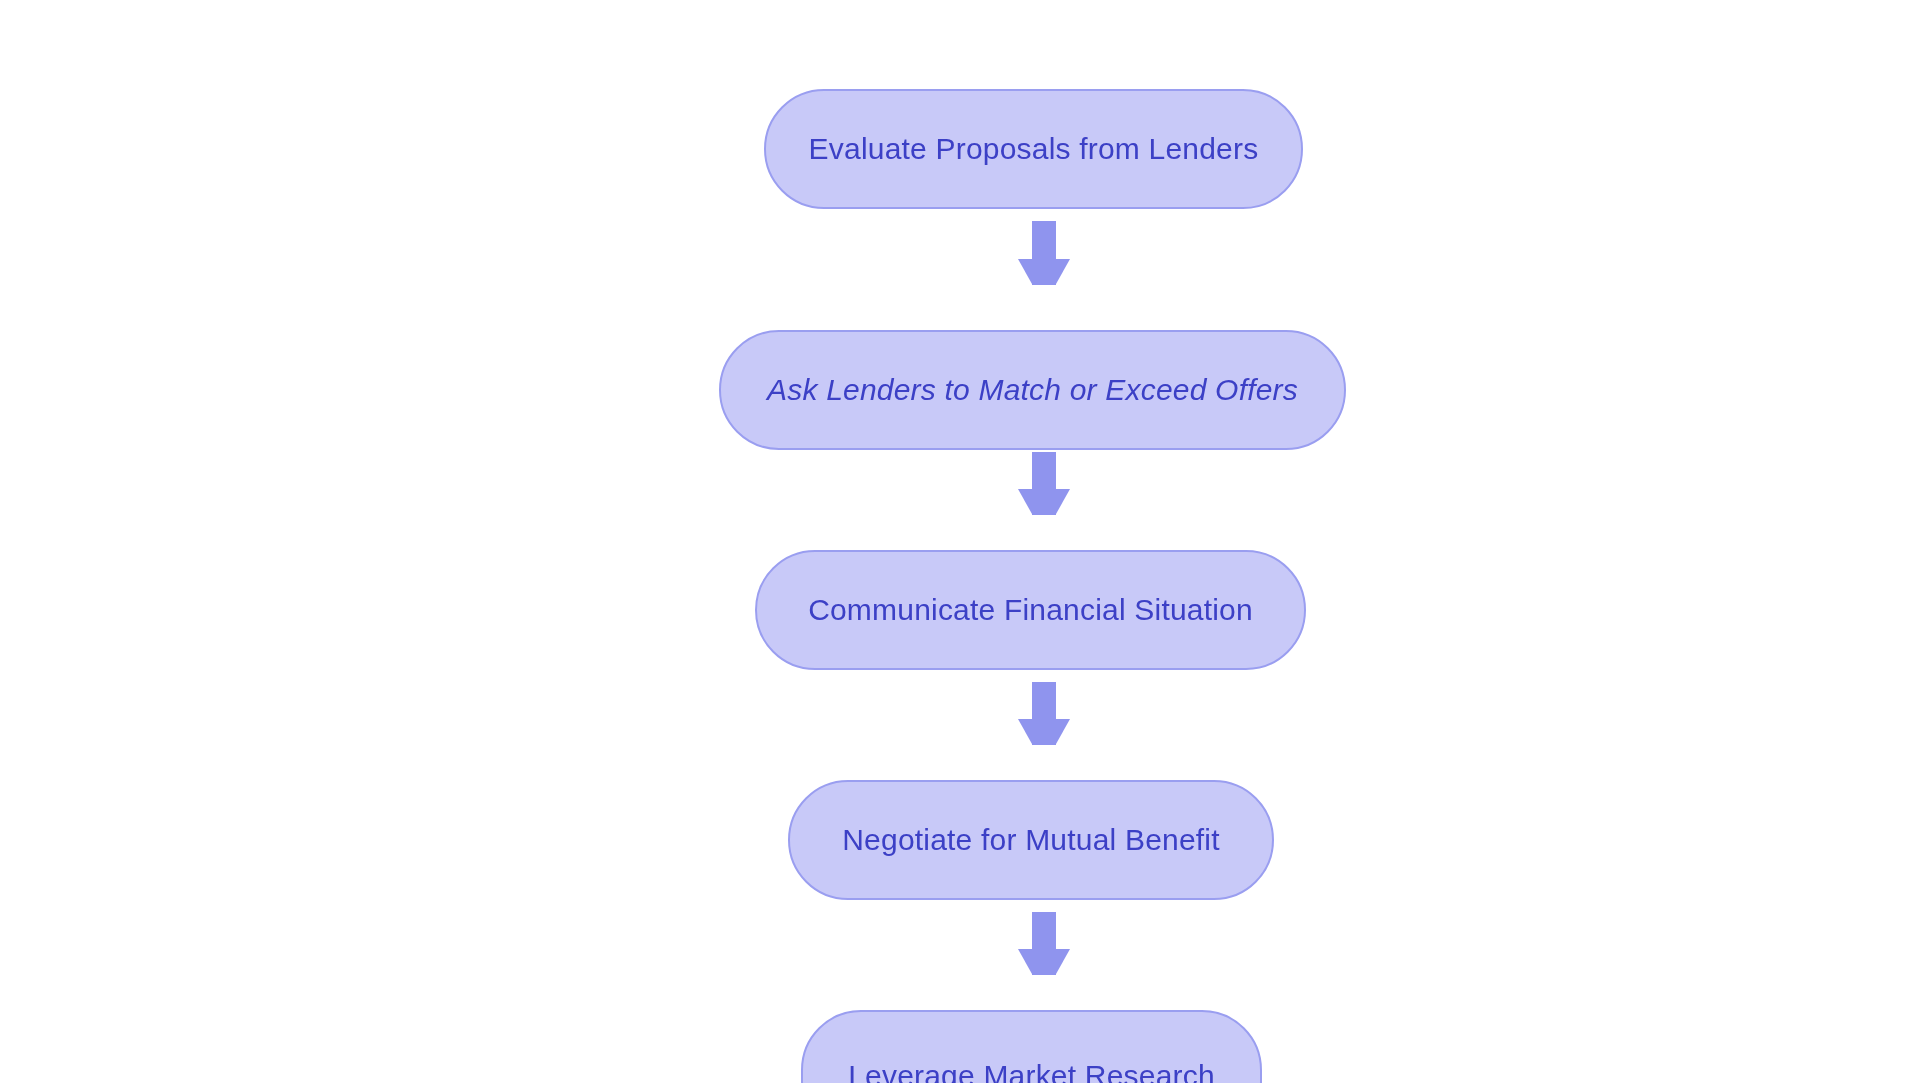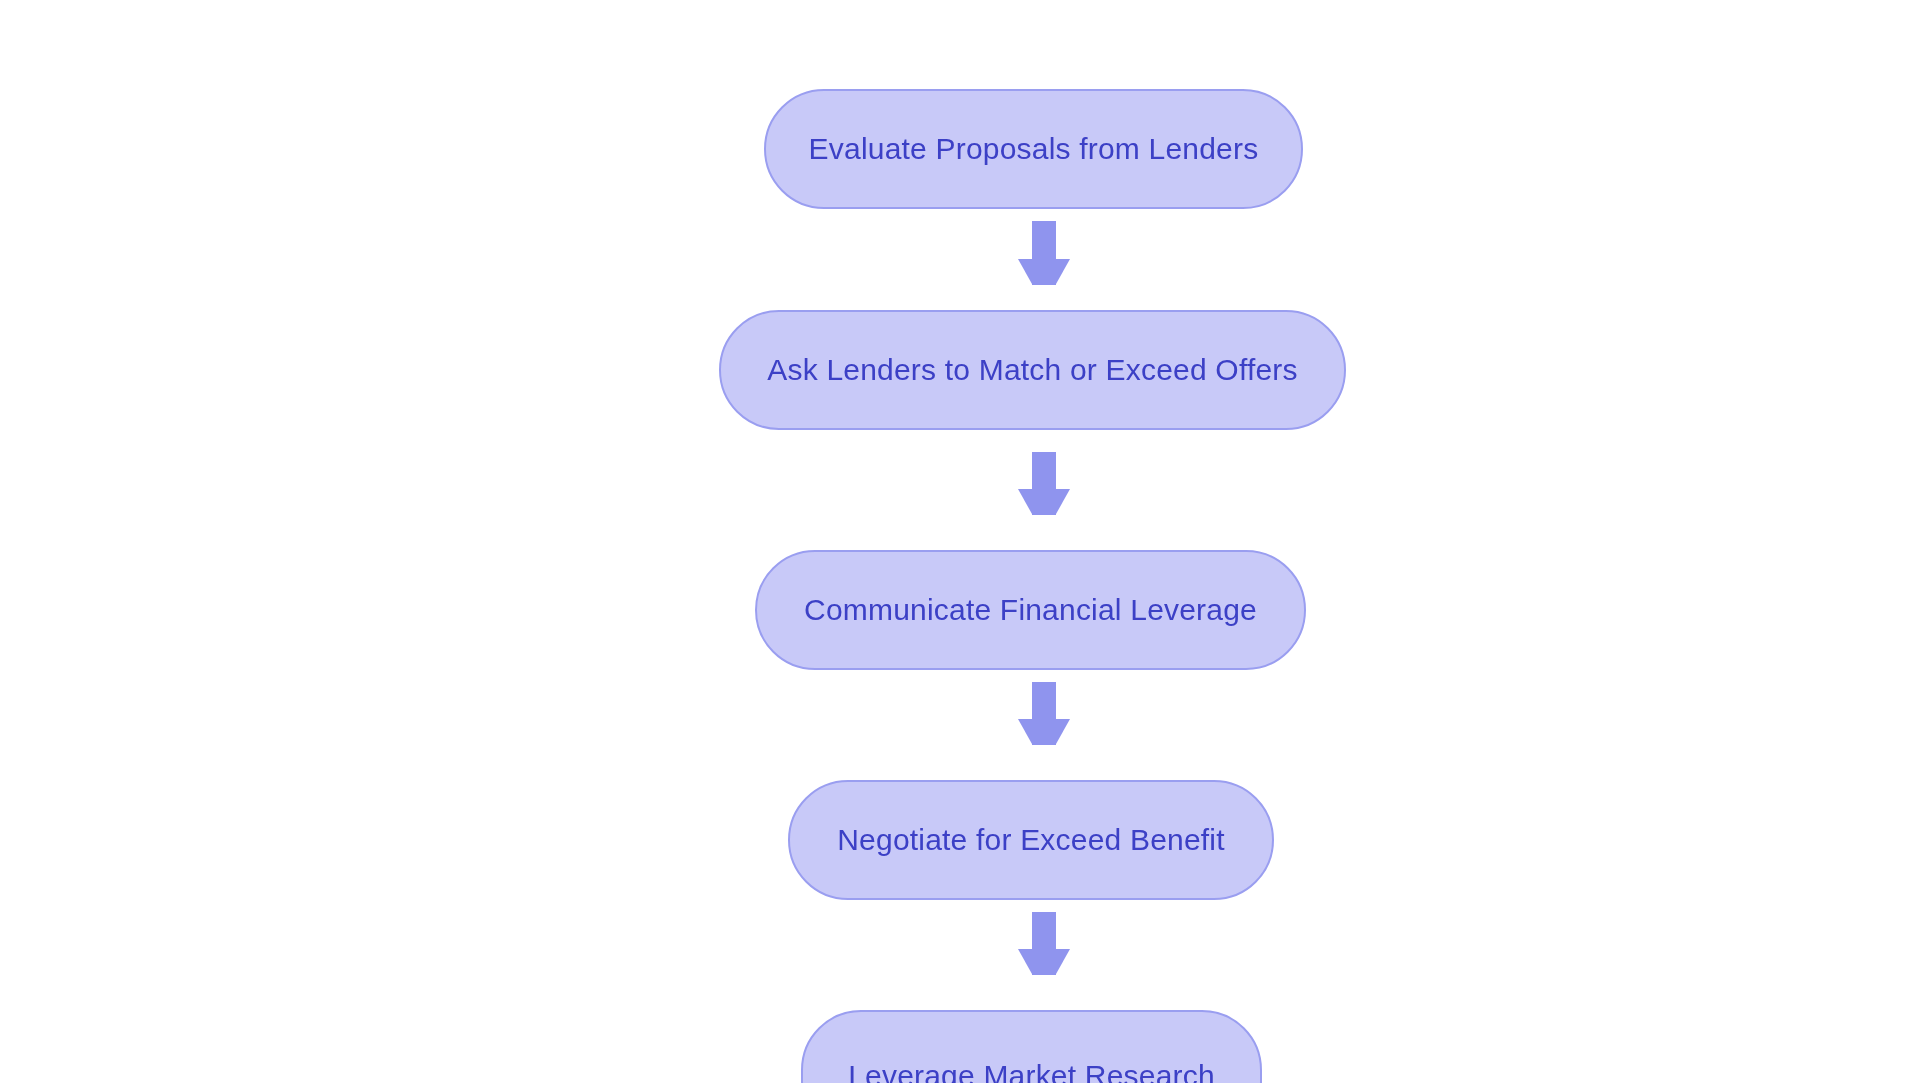--- a/index.html
+++ b/index.html
@@ -72,7 +72,7 @@
     <div class="arrow-head"></div>
   </div>
 
-  <div class="flow-node" style="left:647px; top:238px; width:627px; height:120px;">
+  <div class="flow-node" style="left:647px; top:258px; width:627px; height:120px;font-style:italic;">
     <span>Ask Lenders to Match or Exceed Offers</span>
   </div>
 

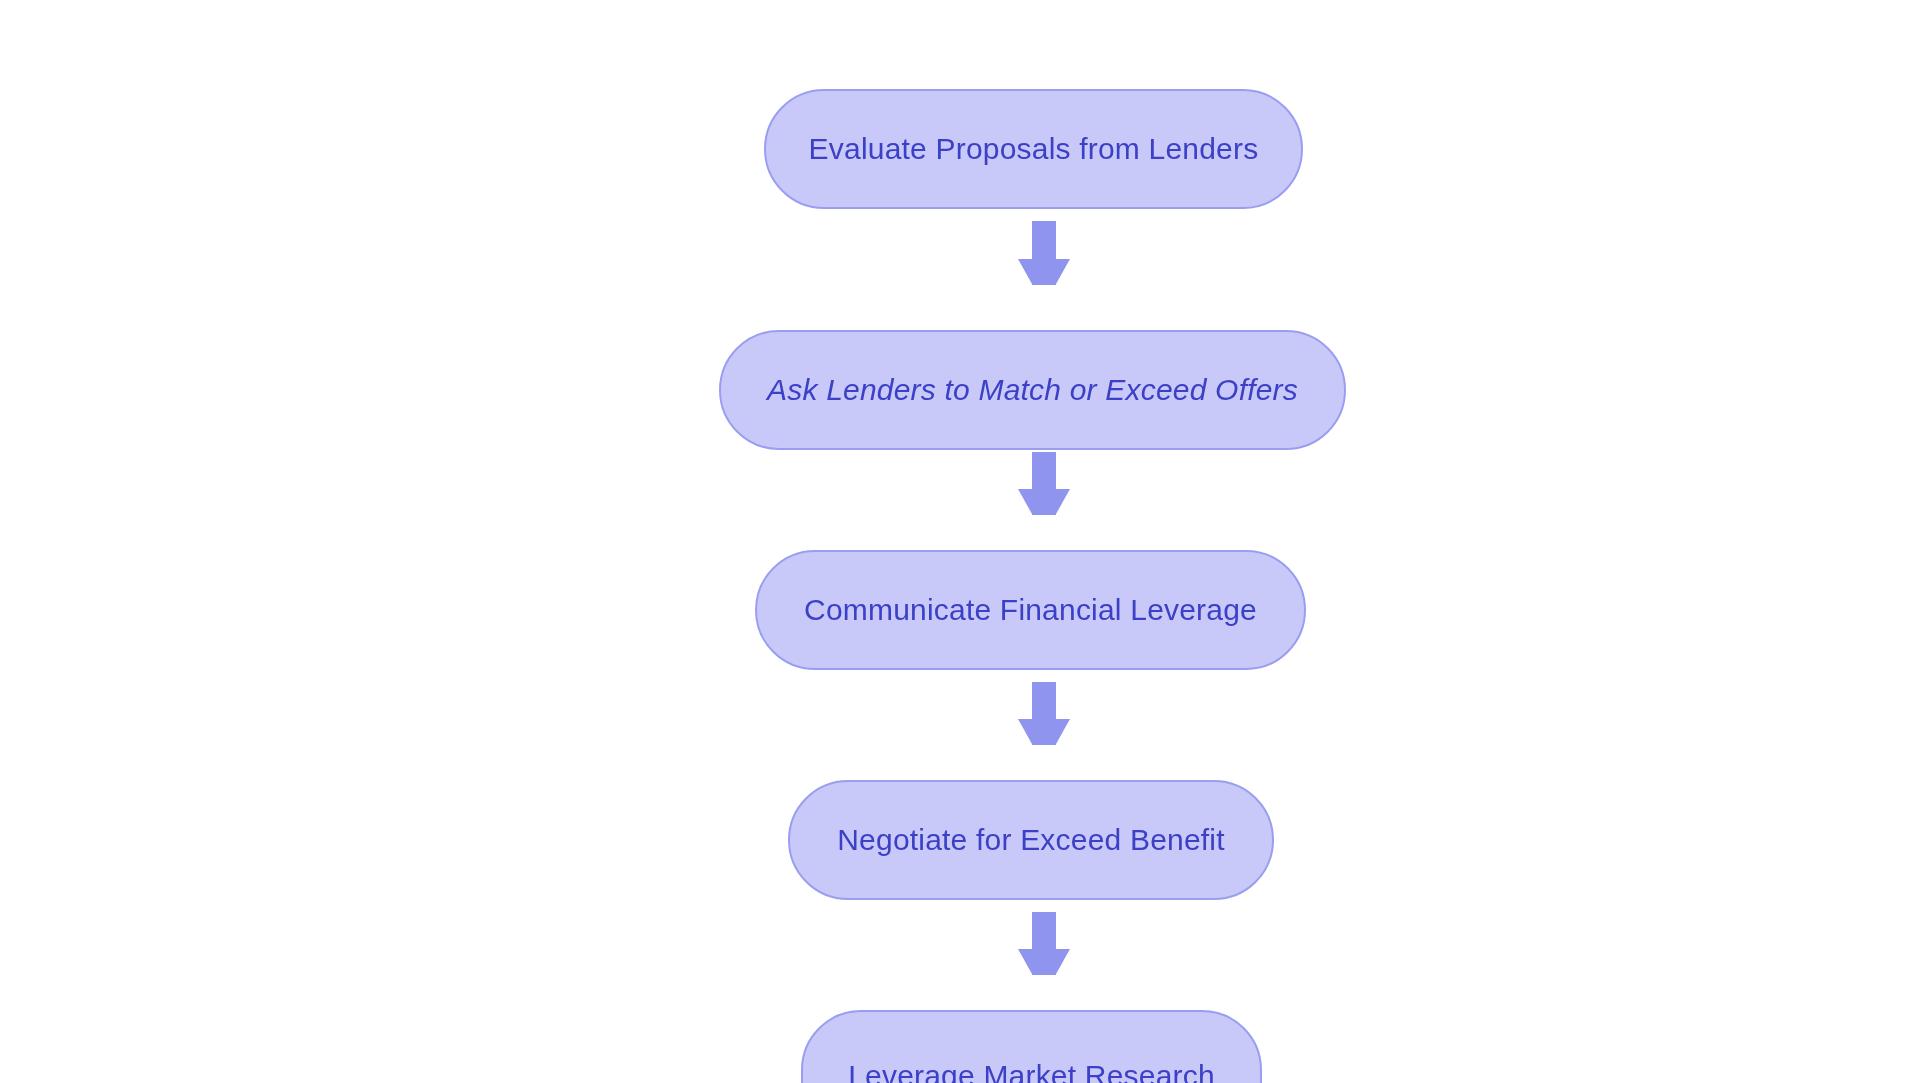--- a/index.html
+++ b/index.html
@@ -82,7 +82,7 @@
   </div>
 
   <div class="flow-node" style="left:683px; top:478px; width:551px; height:120px;">
-    <span>Communicate Financial Leverage</span>
+    <span>Communicate Financial Situation</span>
   </div>
 
   <div class="flow-arrow" style="left:945px; top:598px; height:110px;">

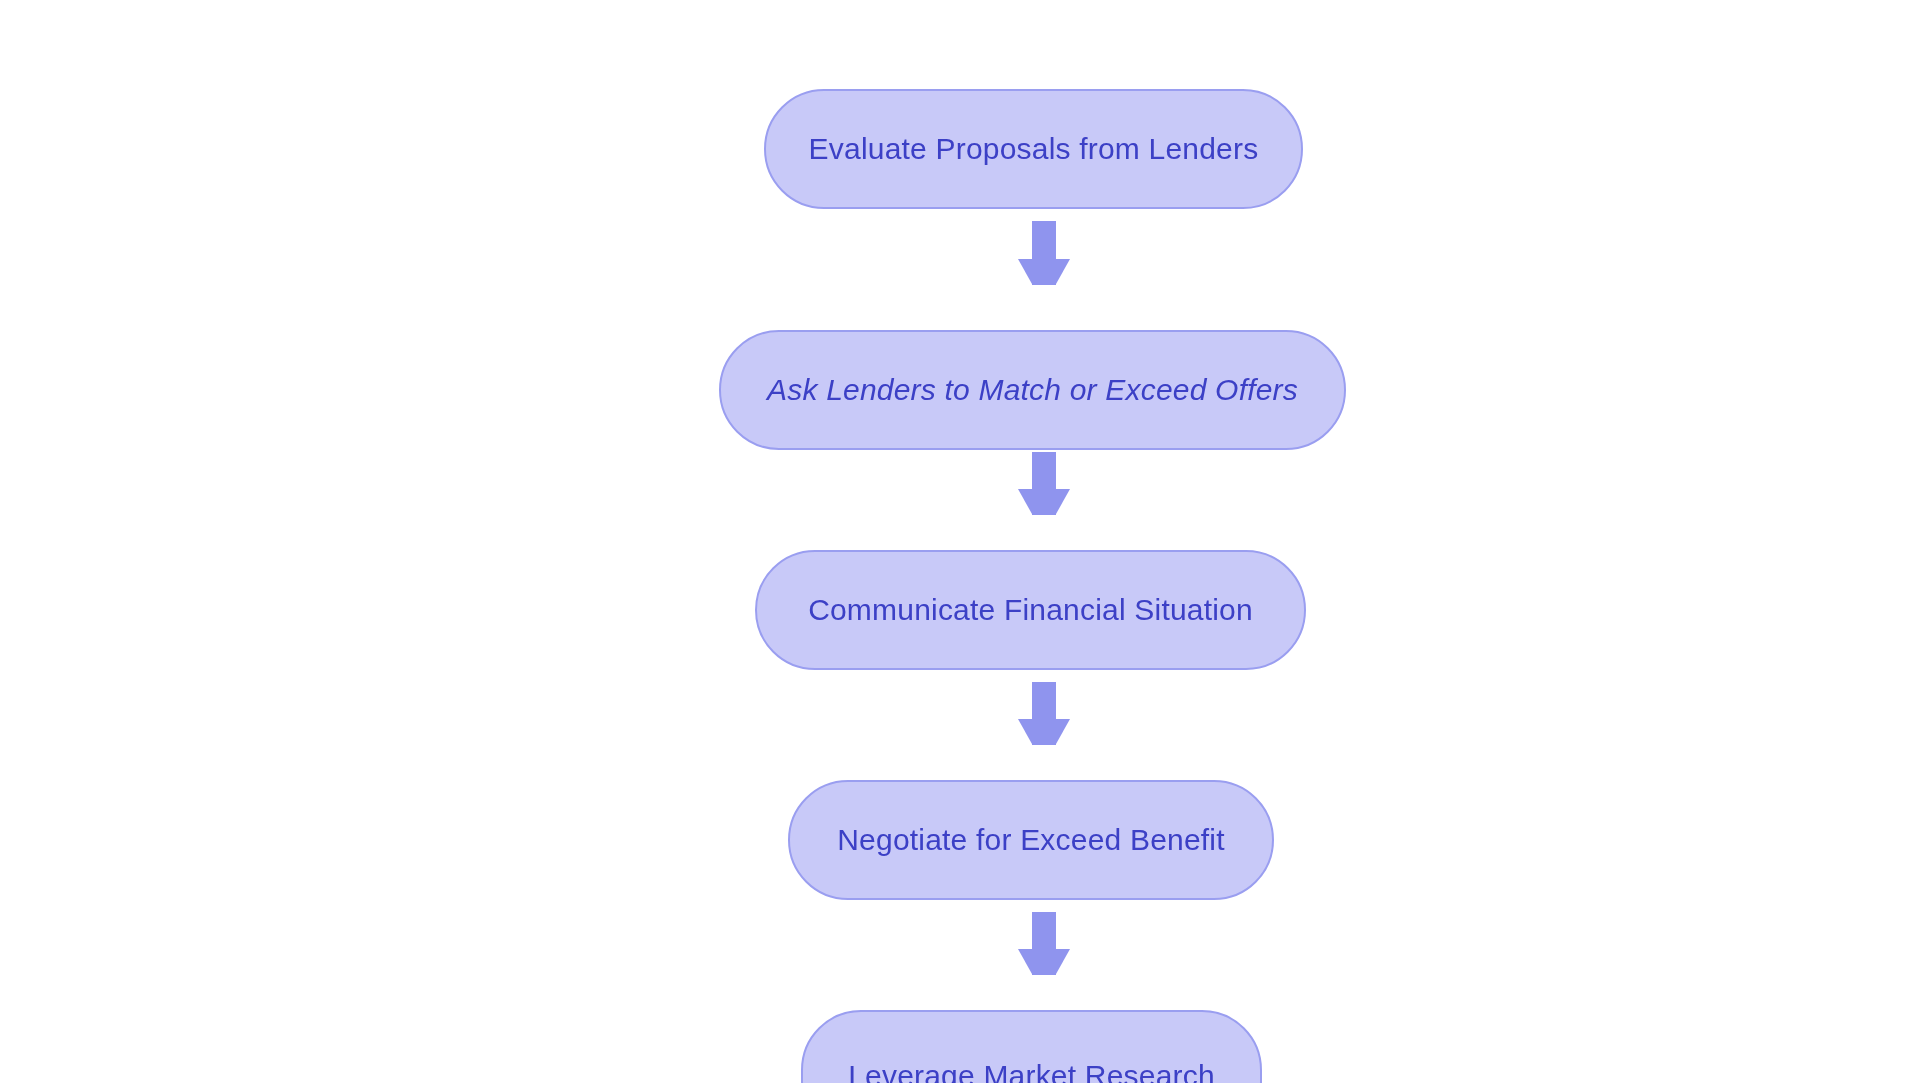--- a/index.html
+++ b/index.html
@@ -91,7 +91,7 @@
   </div>
 
   <div class="flow-node" style="left:716px; top:708px; width:486px; height:120px;">
-    <span>Negotiate for Exceed Benefit</span>
+    <span>Negotiate for Mutual Benefit</span>
   </div>
 
   <div class="flow-arrow" style="left:945px; top:828px; height:110px;">

